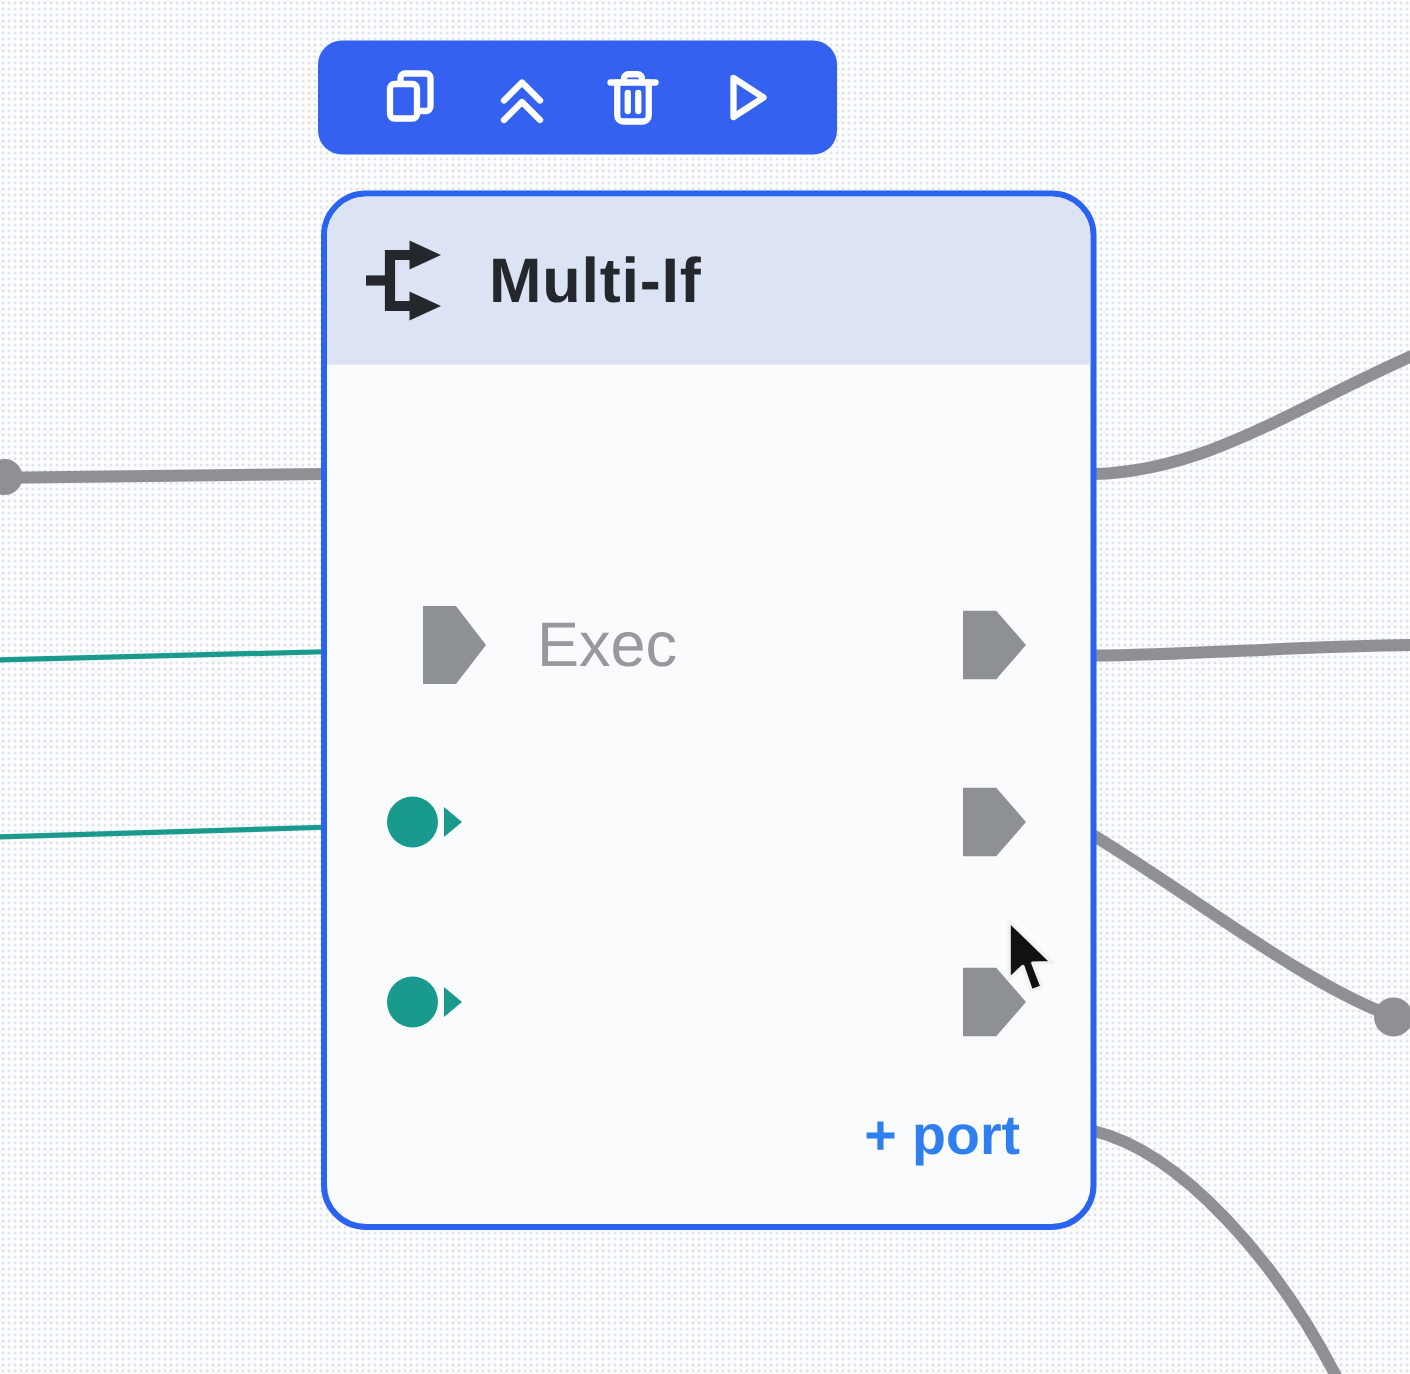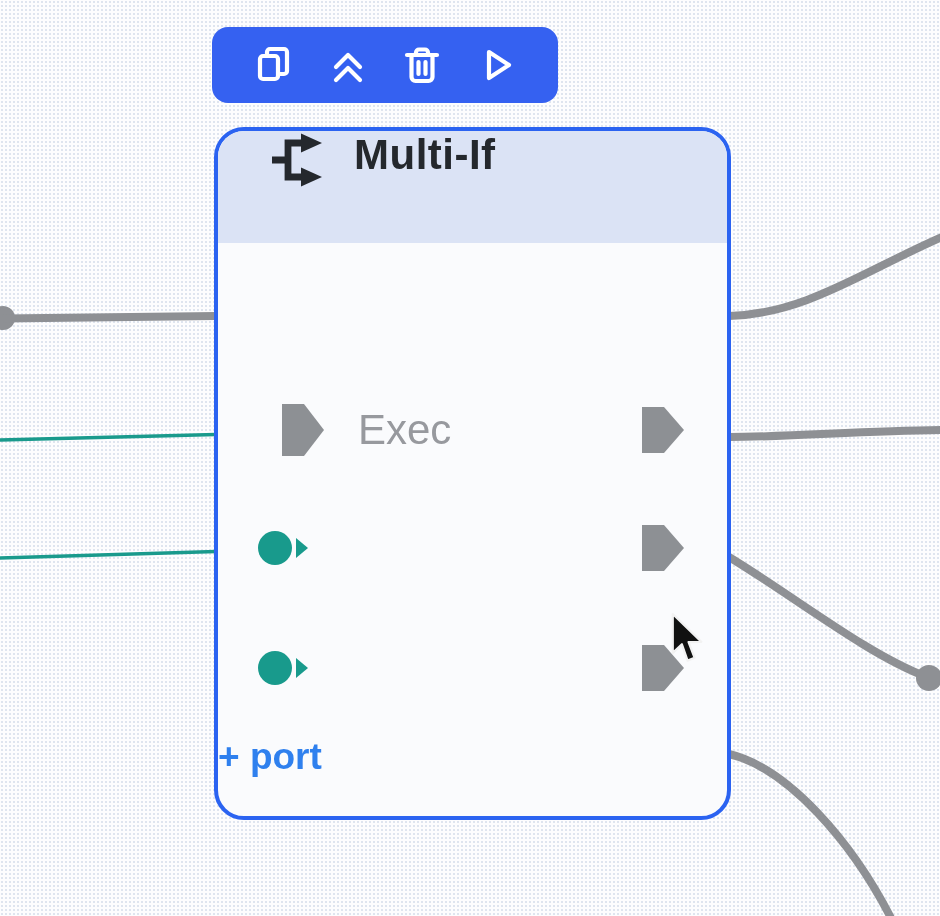--- a/index.html
+++ b/index.html
@@ -36,7 +36,7 @@
   }
   .node-header{
     height:112px;background:var(--header-background,#dbe3f5);
-    display:flex;padding-left:52px;gap:20px;
+    display:flex;align-items:center;padding-left:24px;gap:20px;
   }
   .branch-icon{width:64px;height:58px;flex:0 0 auto;}
   .branch-stroke{stroke:var(--title-color,#24282d);stroke-width:3.4;fill:none;}

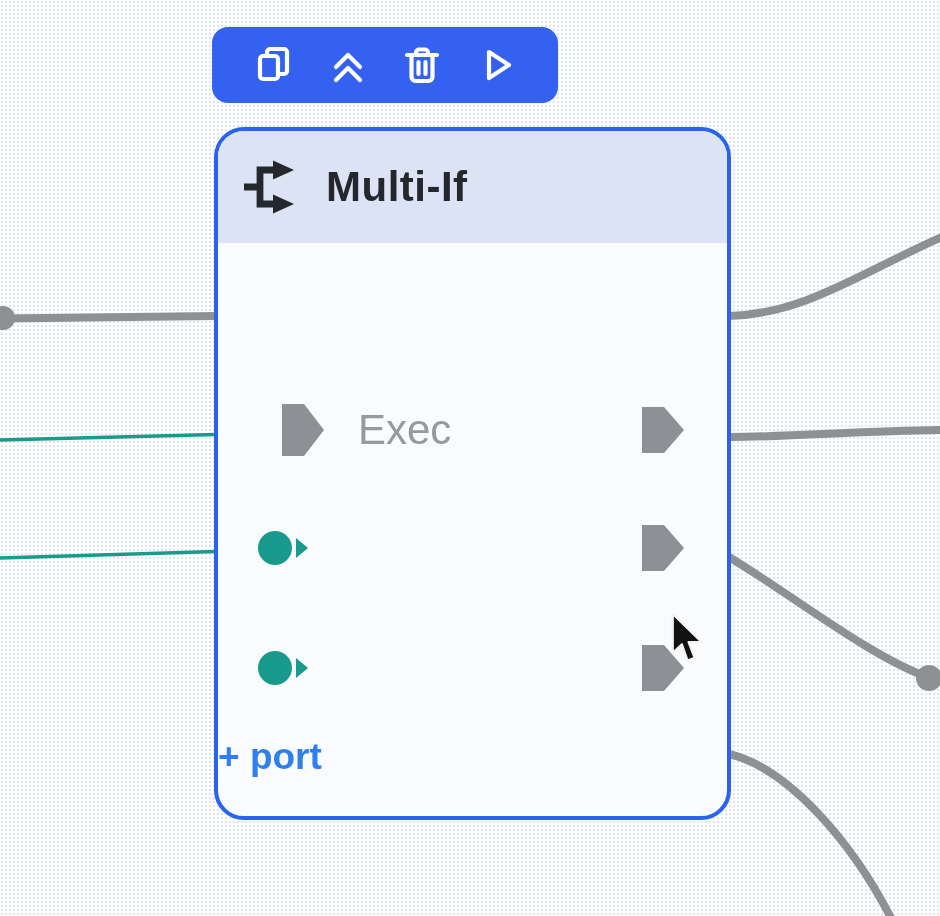--- a/index.html
+++ b/index.html
@@ -48,7 +48,7 @@
   .row-exec{top:157px;height:60px;padding-left:64px;}
   .row-c1{top:269px;height:72px;padding-left:40px;}
   .row-c2{top:389px;height:72px;padding-left:40px;}
-  .row-addport{top:480px;height:68px;justify-content:flex-start;padding-right:47px;}
+  .row-addport{top:480px;height:68px;justify-content:flex-end;padding-right:47px;}
 
   .port-label{font-size:42px;color:var(--label-gray,#97999e);margin-left:34px;}
   .port-gray{fill:var(--port-gray,#8d9094);}

